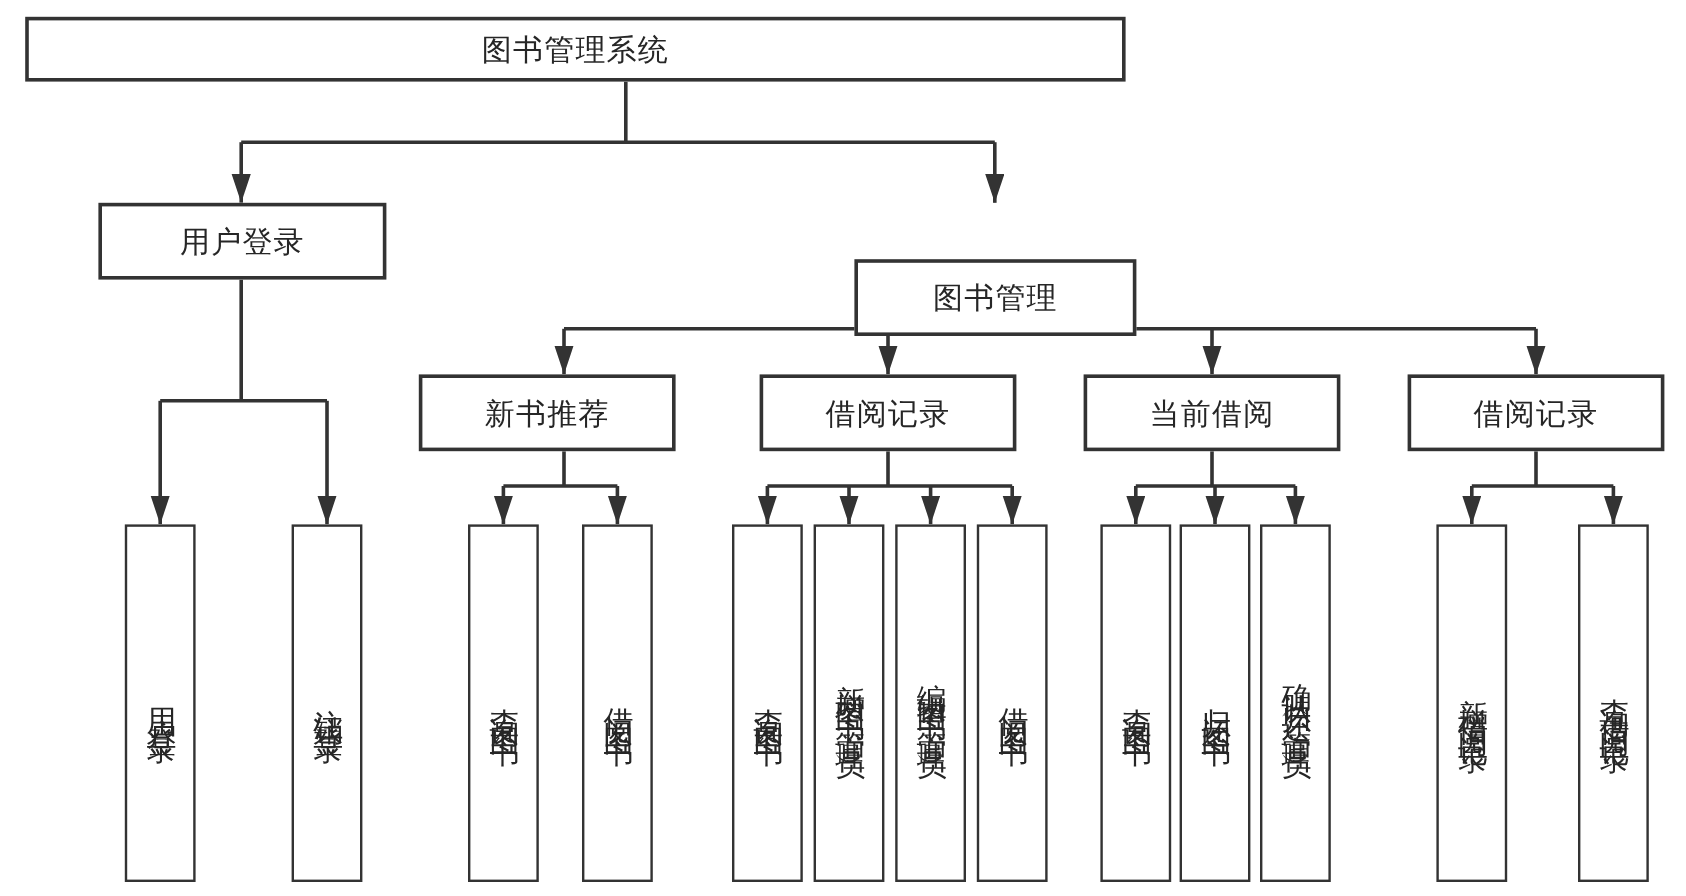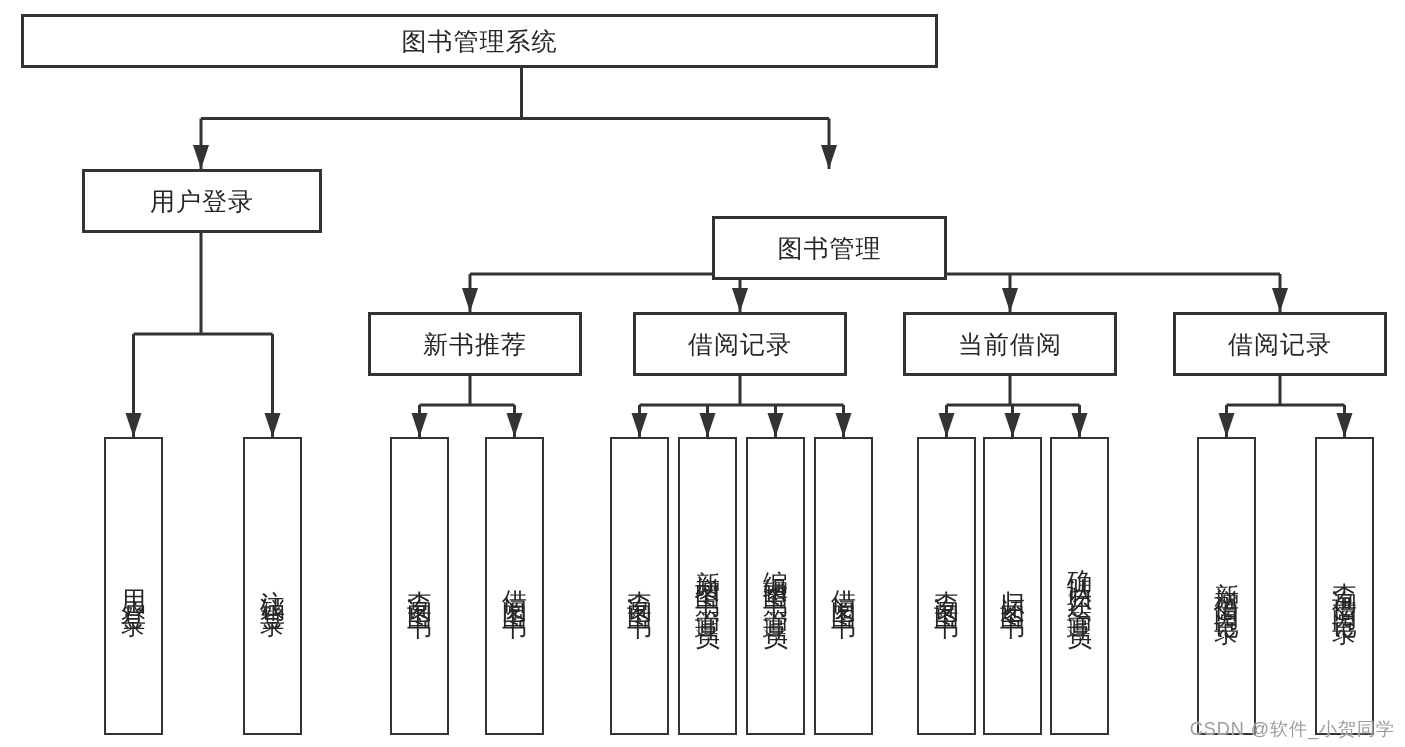--- a/index.html
+++ b/index.html
@@ -42,7 +42,7 @@
   .l2-a        { left: 82px;  top: 169px; width: 240px;  height: 64px; }
   .l2-b        { left: 712px; top: 169px; width: 235px;  height: 64px; margin-top: 47px; }
   .l3          { top: 312px; width: 214px; height: 64px; }
-  .l3-0 { left: 368px; }
+  .l3-0 { left: 349px; }
   .l3-1 { left: 633px; }
   .l3-2 { left: 903px; }
   .l3-3 { left: 1173px; }

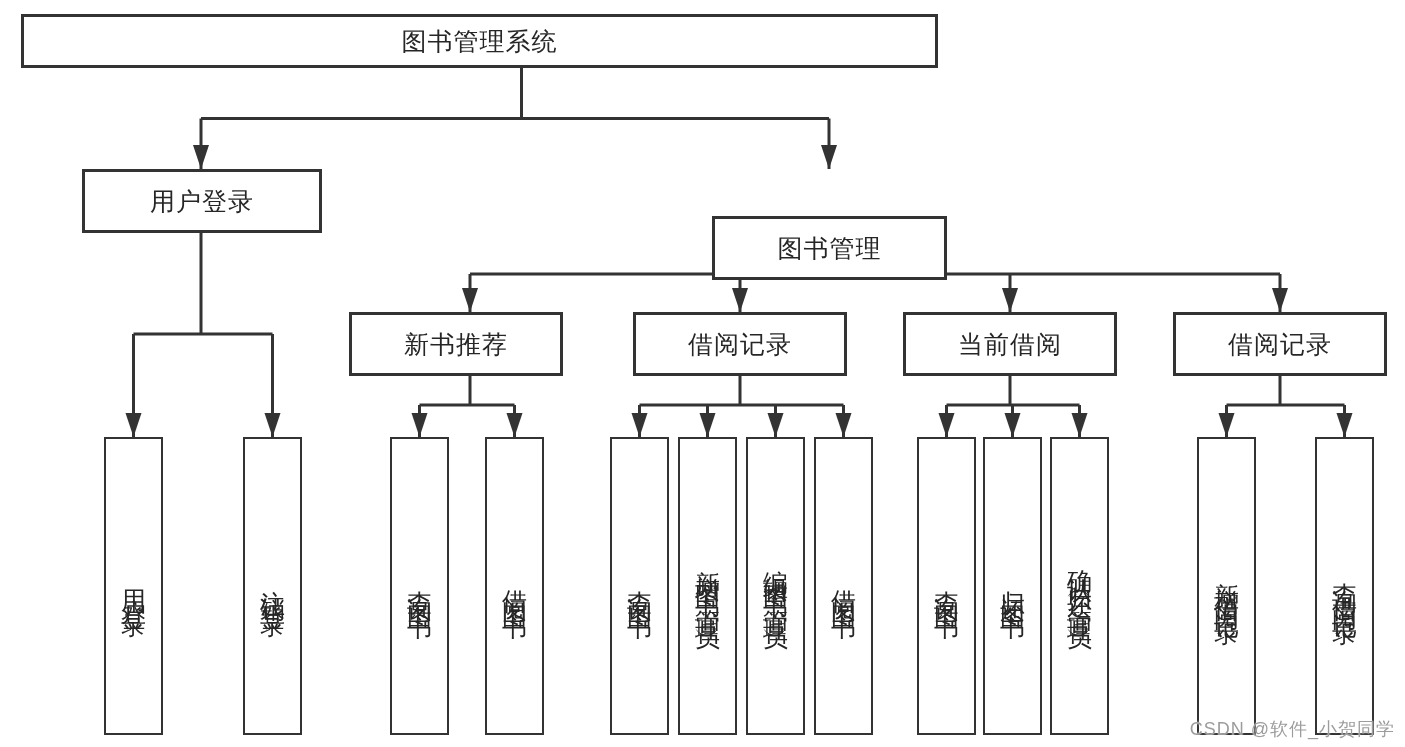--- a/index.html
+++ b/index.html
@@ -202,7 +202,6 @@
     <span class="vlabel">查询借阅记录</span>
   </div>
 
-  <div id="watermark">CSDN @软件_小贺同学</div>
 
 </div>
 

